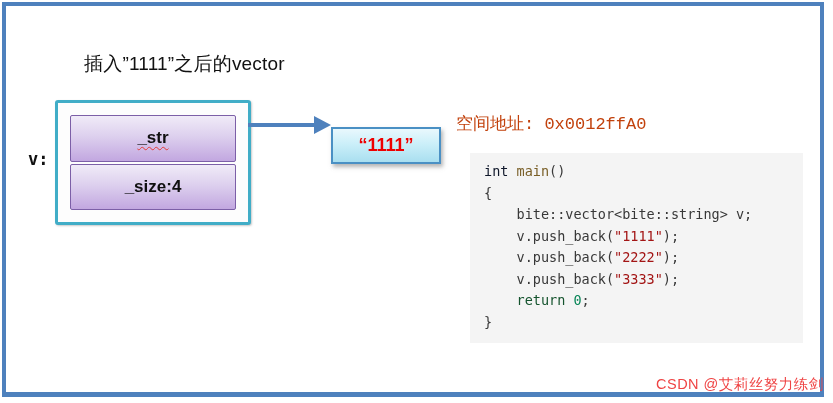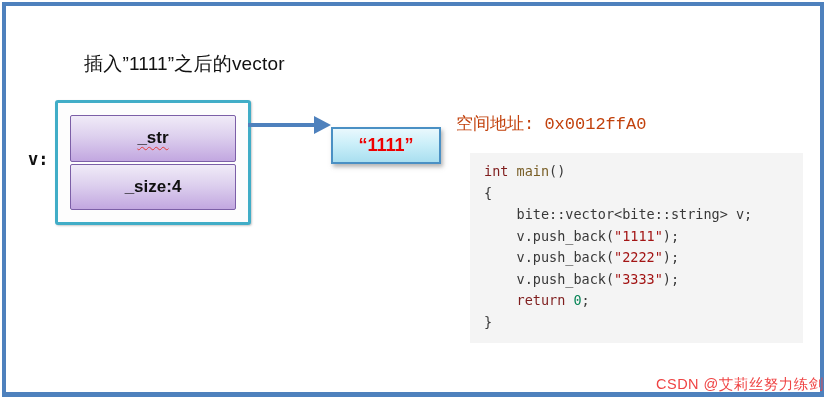--- a/index.html
+++ b/index.html
@@ -45,7 +45,7 @@
           font-family:"DejaVu Sans Mono", monospace; font-size:13.5px; color:#383838; }
   .code-line { height:21.5px; line-height:21.5px; white-space:pre; }
   .c-plain   { color:#383838; }
-  .c-type    { color:#7f1d1d; }
+  .c-type    { color:#0f172a; }
   .c-func    { color:#795E26;margin-top:28px; }
   .c-string  { color:#A31515; }
   .c-keyword { color:#7f1d1d; }

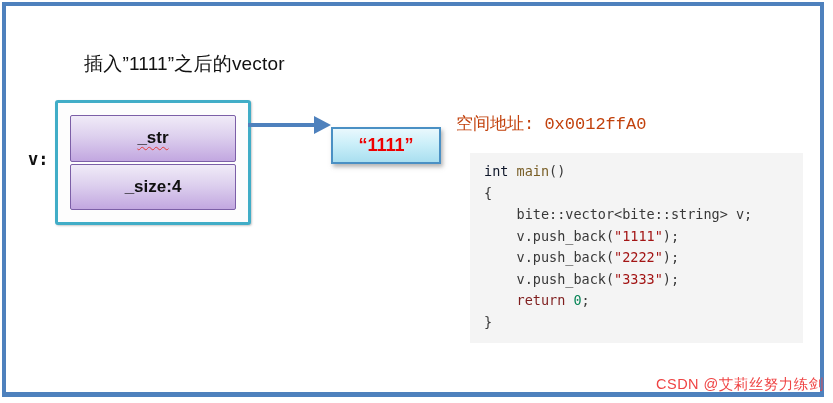--- a/index.html
+++ b/index.html
@@ -48,7 +48,7 @@
   .c-type    { color:#0f172a; }
   .c-func    { color:#795E26;margin-top:28px; }
   .c-string  { color:#A31515; }
-  .c-keyword { color:#7f1d1d; }
+  .c-keyword { color:#14532d; }
   .c-number  { color:#098658; }
 
   .watermark { position:absolute; left:656px; top:375px; font-size:14.5px;

